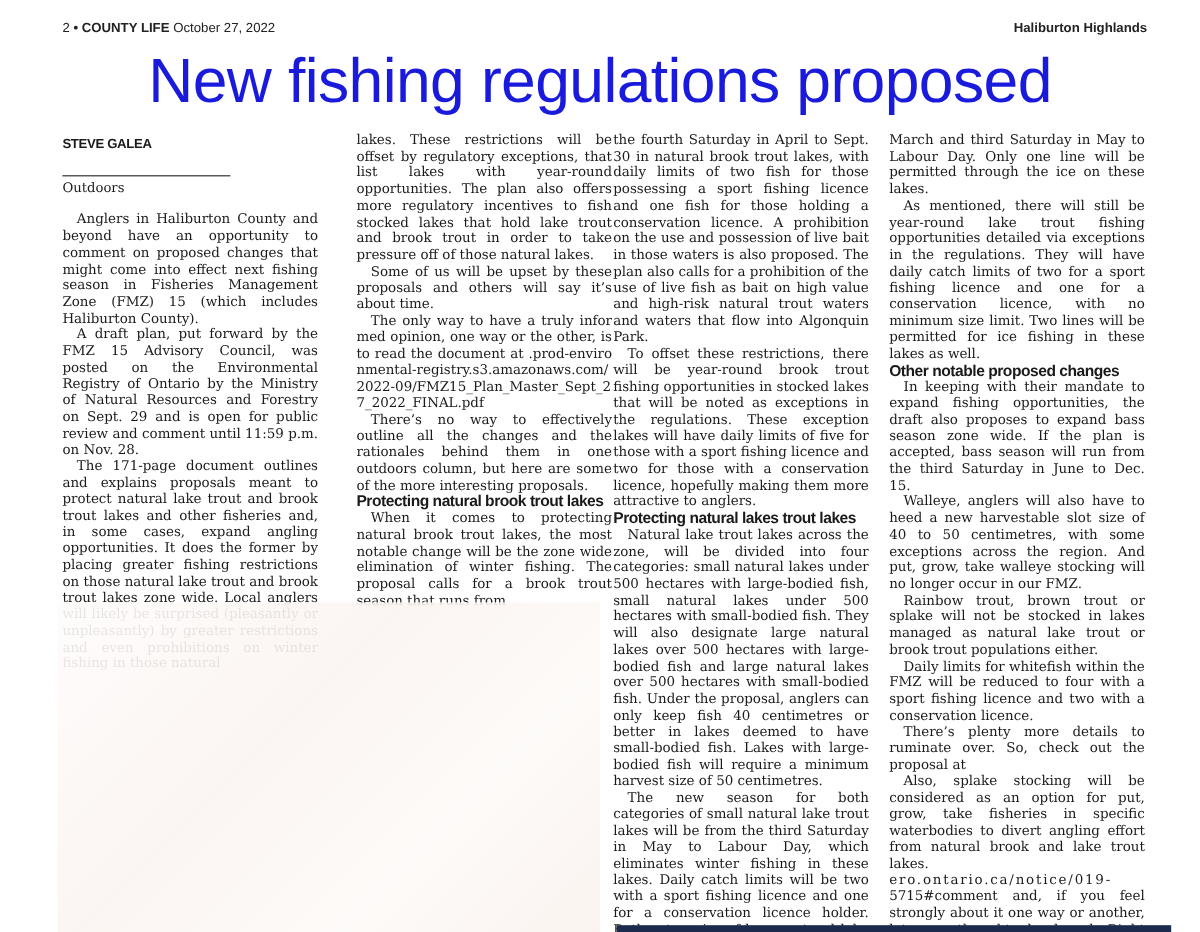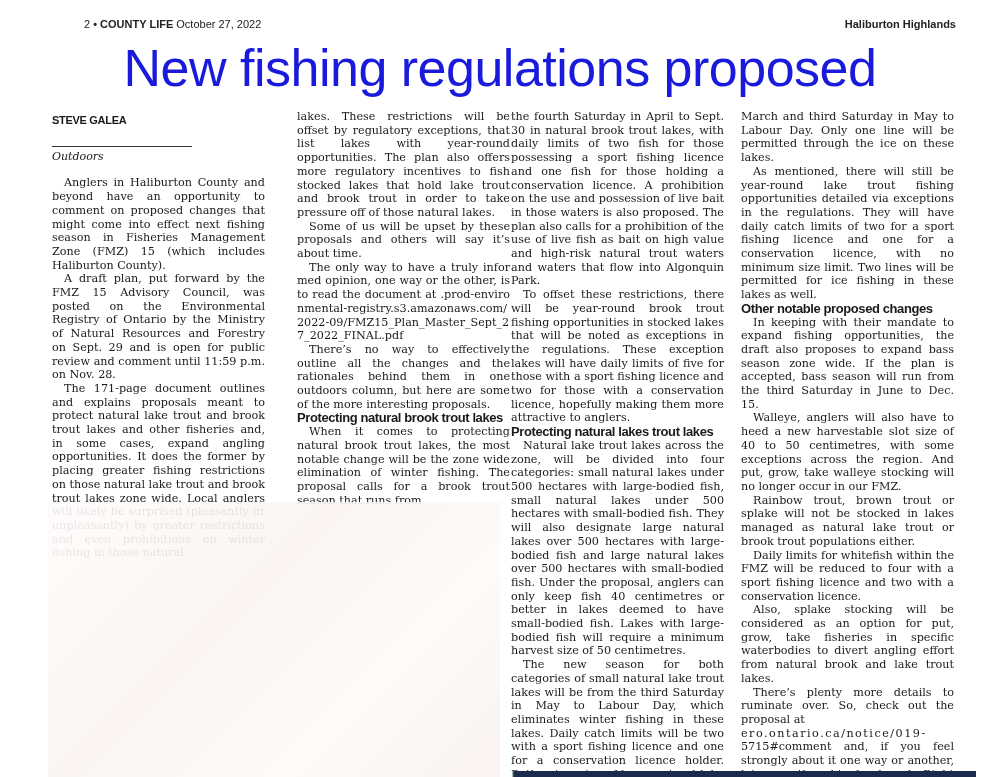--- a/index.html
+++ b/index.html
@@ -12,7 +12,7 @@
     position: absolute; top: 18px; left: 52px; right: 44px; height: 16px;
     font-family: "Liberation Sans", sans-serif; font-size: 11px; color: #222;
   }
-  .header-left { position: absolute; left: 0; top: 0; margin-left: 32px; }
+  .header-left { position: absolute; left: 0; top: 0; }
   .header-left .pub { font-weight: bold; }
   .header-right { position: absolute; right: 0; top: 0; font-weight: bold; font-size: 11px; }
   .headline {

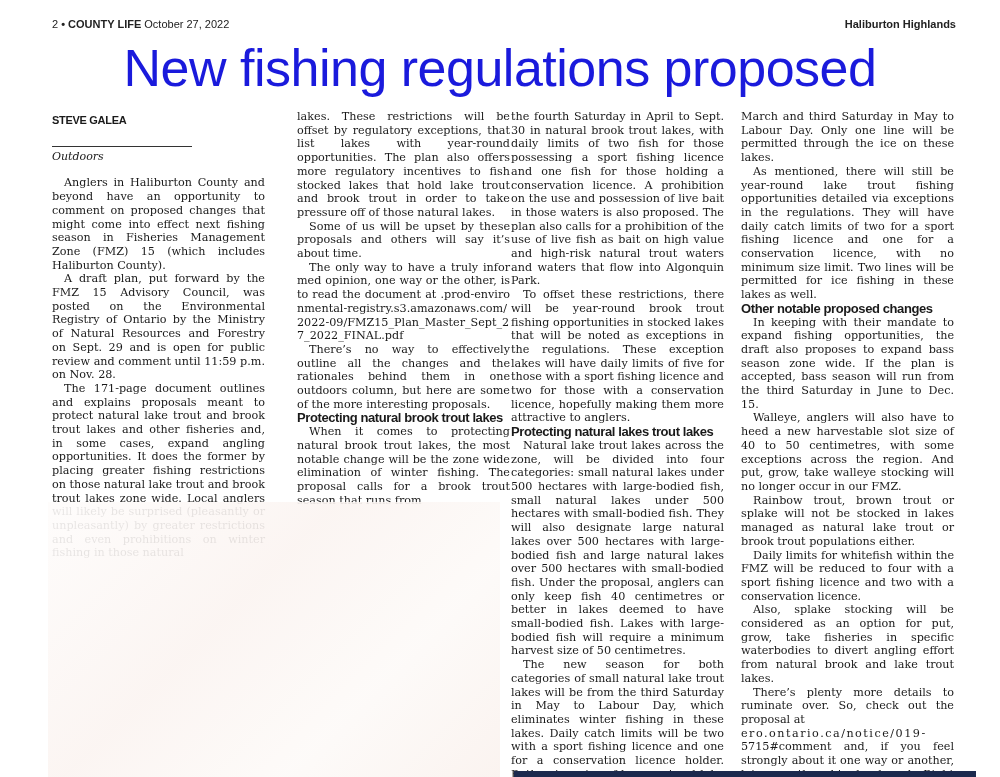--- a/index.html
+++ b/index.html
@@ -34,7 +34,7 @@
     letter-spacing: -0.3px; padding-bottom: 18px; border-bottom: 1px solid #333;
     width: 140px; margin-top: 4px;
   }
-  .section { font-style: italic; font-size: 11px; margin: 3px 0 13px 0; }
+  .section { font-size: 11px; margin: 3px 0 13px 0; }
   .subhead {
     font-family: "Liberation Sans", sans-serif; font-weight: bold; font-size: 13px;
     letter-spacing: -0.4px; margin: 12px 0 4px 6px; text-indent: 0 !important;

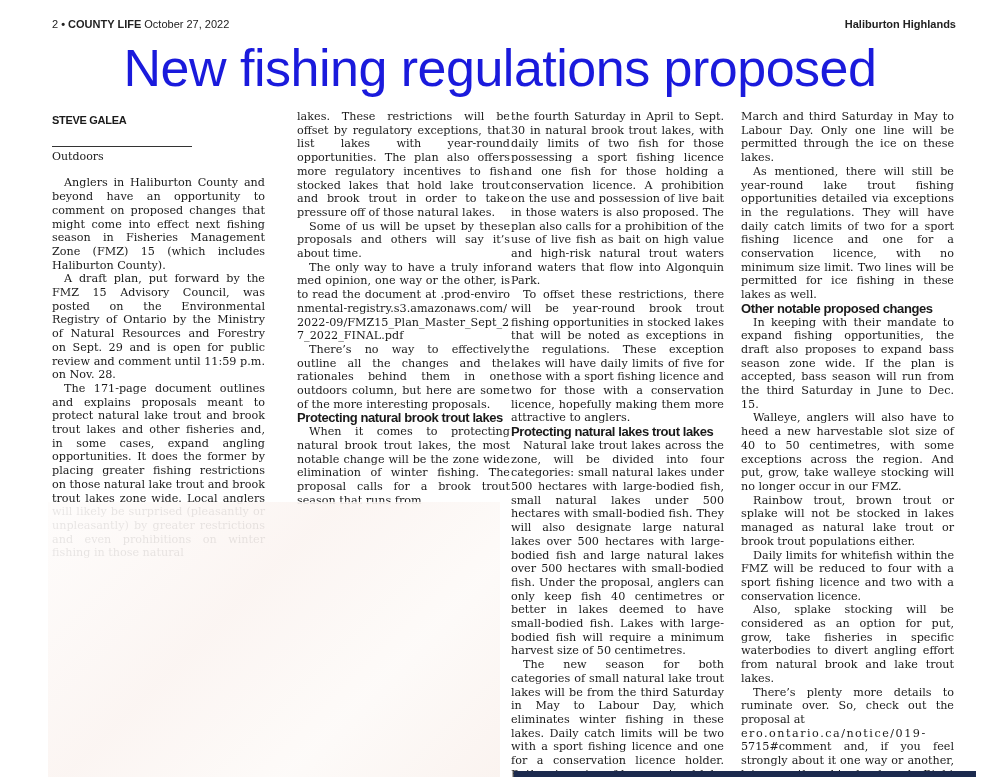--- a/index.html
+++ b/index.html
@@ -97,8 +97,8 @@
   <p>Walleye, anglers will also have to heed a new harvestable slot size of 40 to 50 centimetres, with some exceptions across the region. And put, grow, take walleye stocking will no longer occur in our FMZ.</p>
   <p>Rainbow trout, brown trout or splake will not be stocked in lakes managed as natural lake trout or brook trout populations either.</p>
   <p>Daily limits for whitefish within the FMZ will be reduced to four with a sport fishing licence and two with a conservation licence.</p>
+  <p>There’s plenty more details to ruminate over.  So, check out the proposal at</p>
   <p>Also, splake stocking will be considered as an option for put, grow, take fisheries in specific waterbodies to divert angling effort from natural brook and lake trout lakes.</p>
-  <p>There’s plenty more details to ruminate over.  So, check out the proposal at</p>
   <p style="text-indent:0" class="url">ero.ontario.ca/notice/019-</p>
   <p style="text-indent:0">5715#comment  and, if you feel strongly about it one way or another, let your thoughts be heard. Right now, this is a draft plan awaiting your comment.</p>
 

